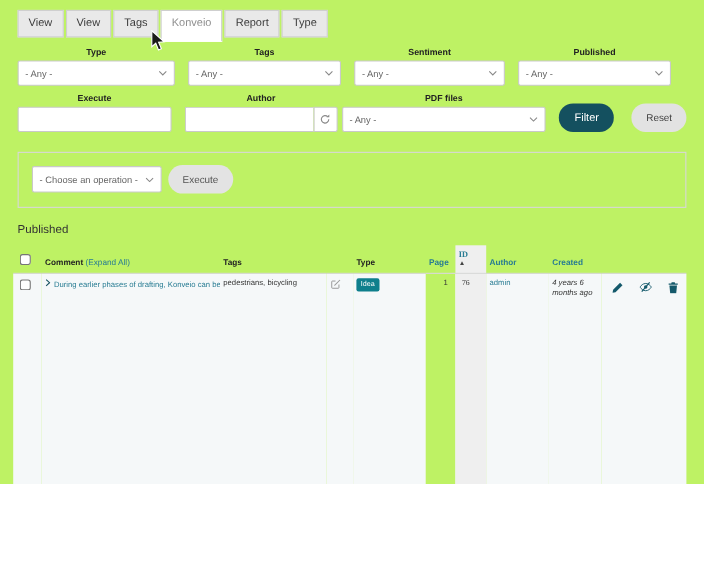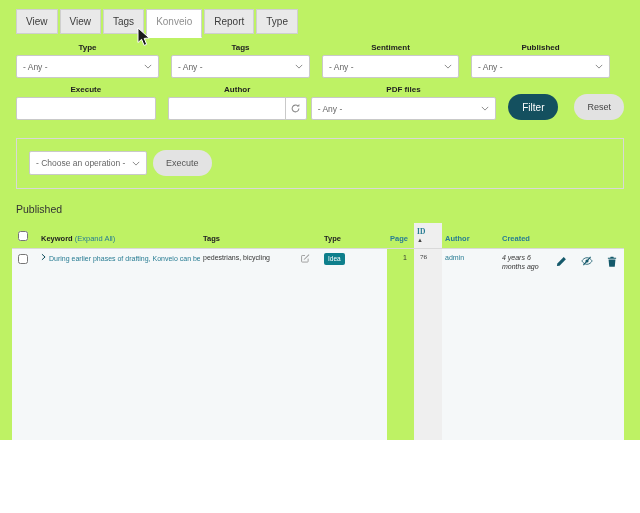--- a/index.html
+++ b/index.html
@@ -194,7 +194,7 @@
       <tr>
         <th class="cb"><input type="checkbox" style=""></th>
         <th>
-          <span>Keyword</span>
+          <span>Comment</span>
           <a href="#" class="hdr-expand">(Expand All)</a>
         </th>
         <th>Tags</th>

